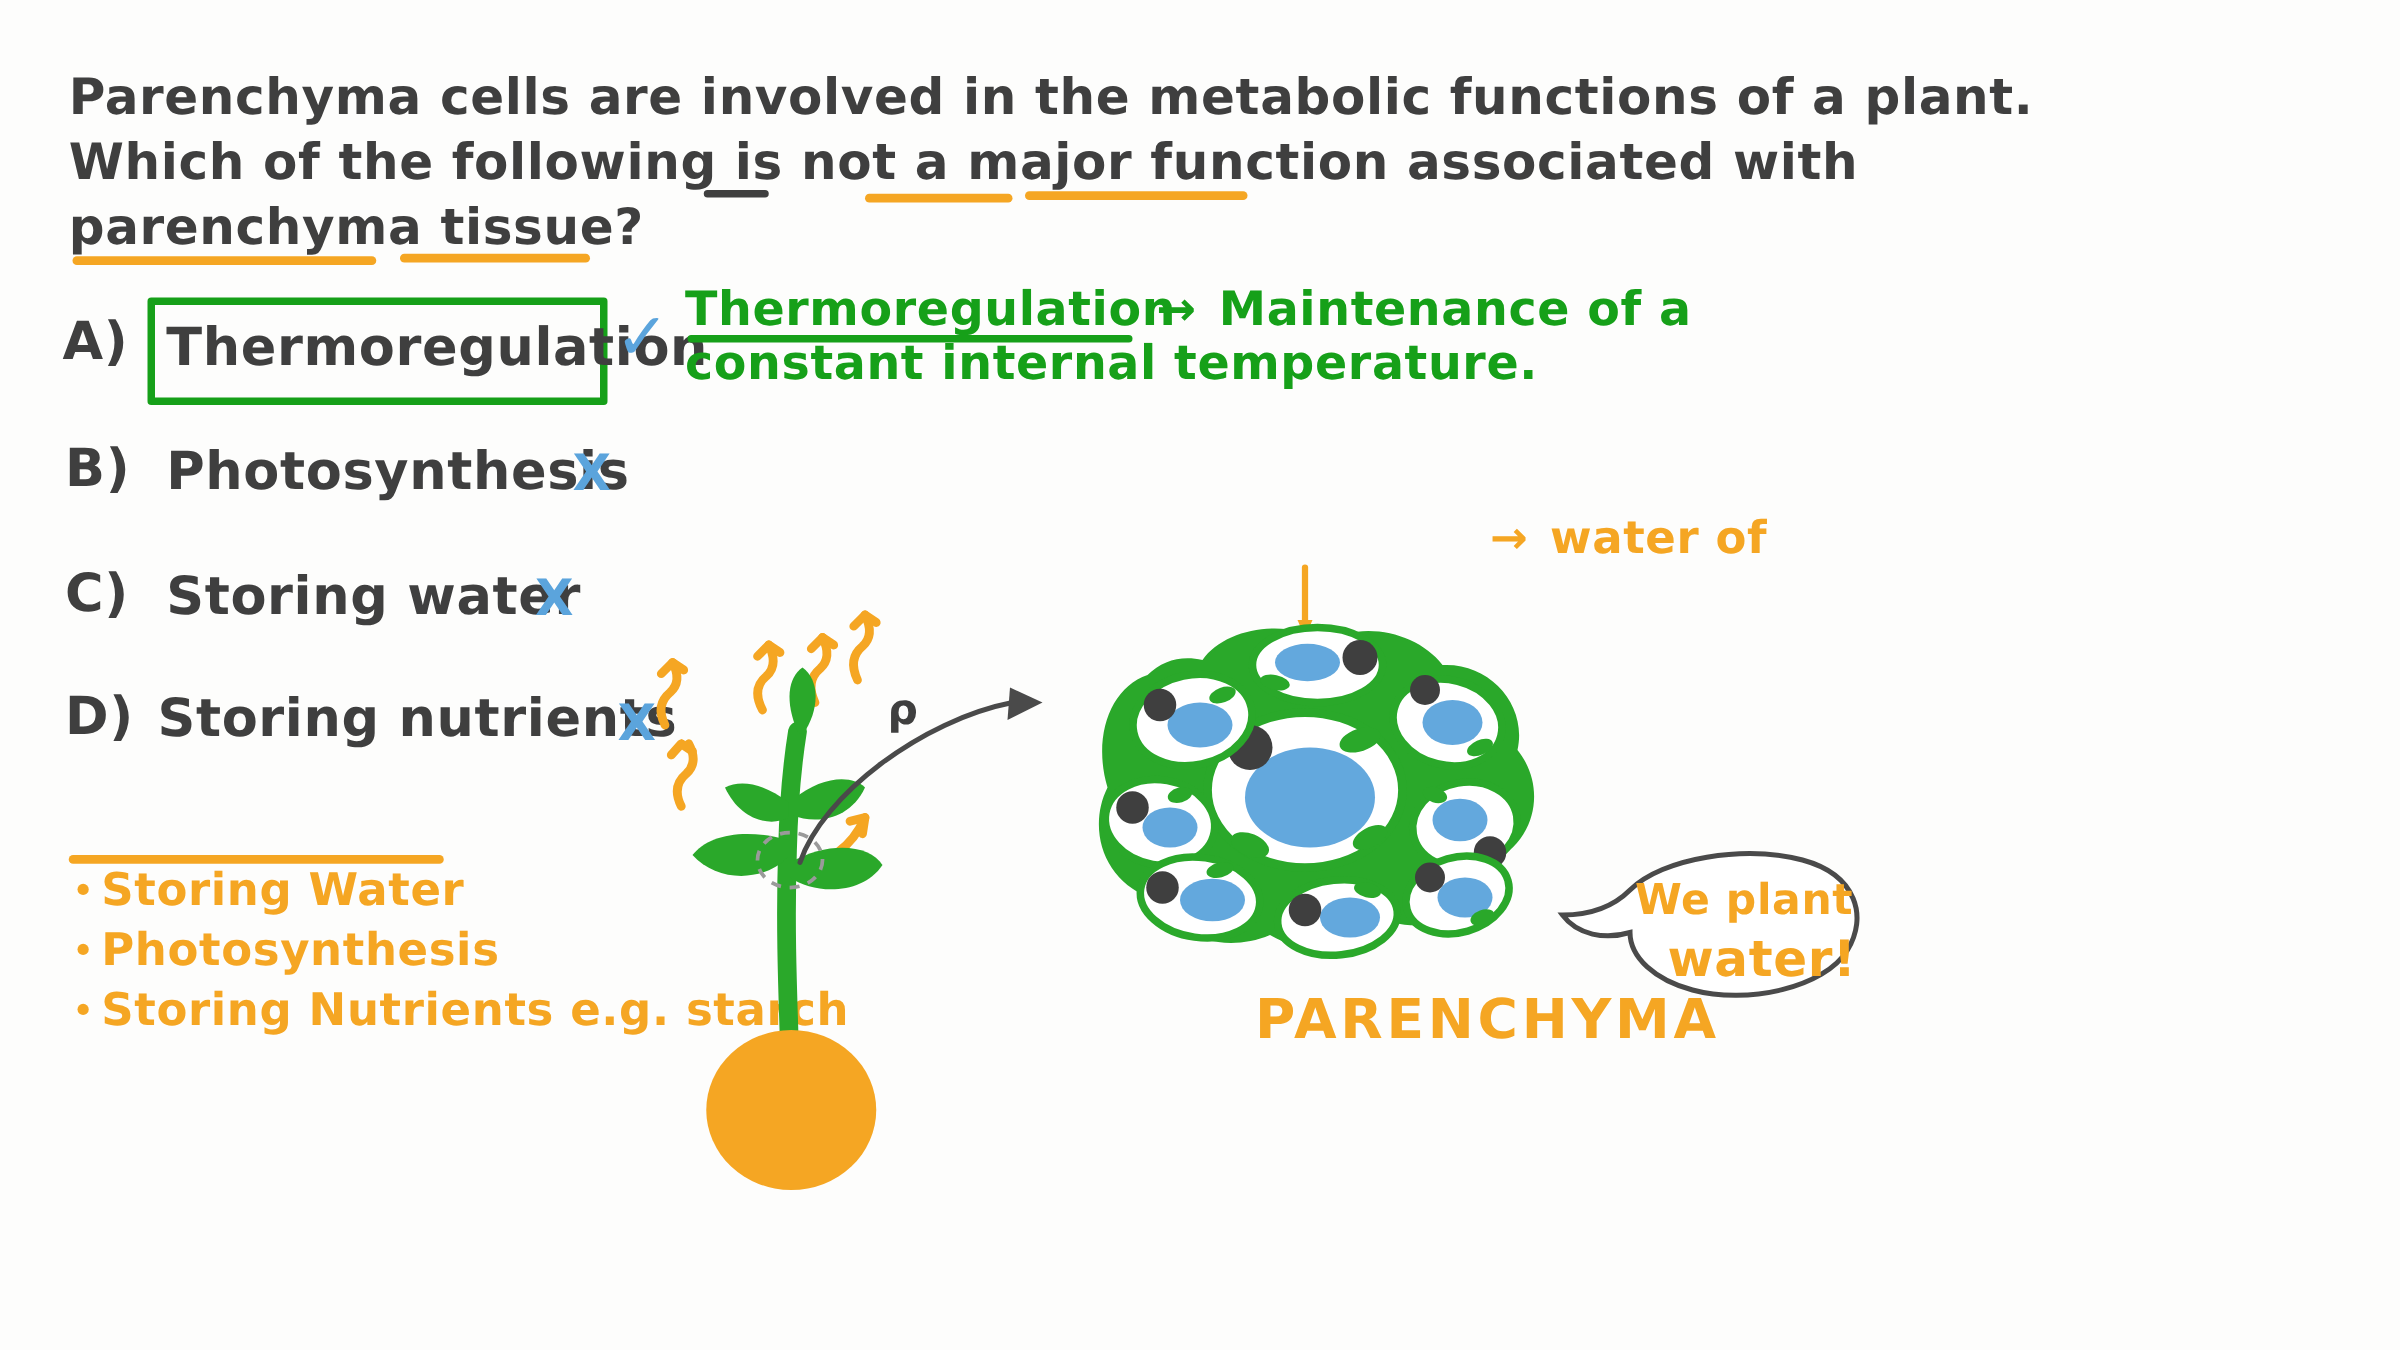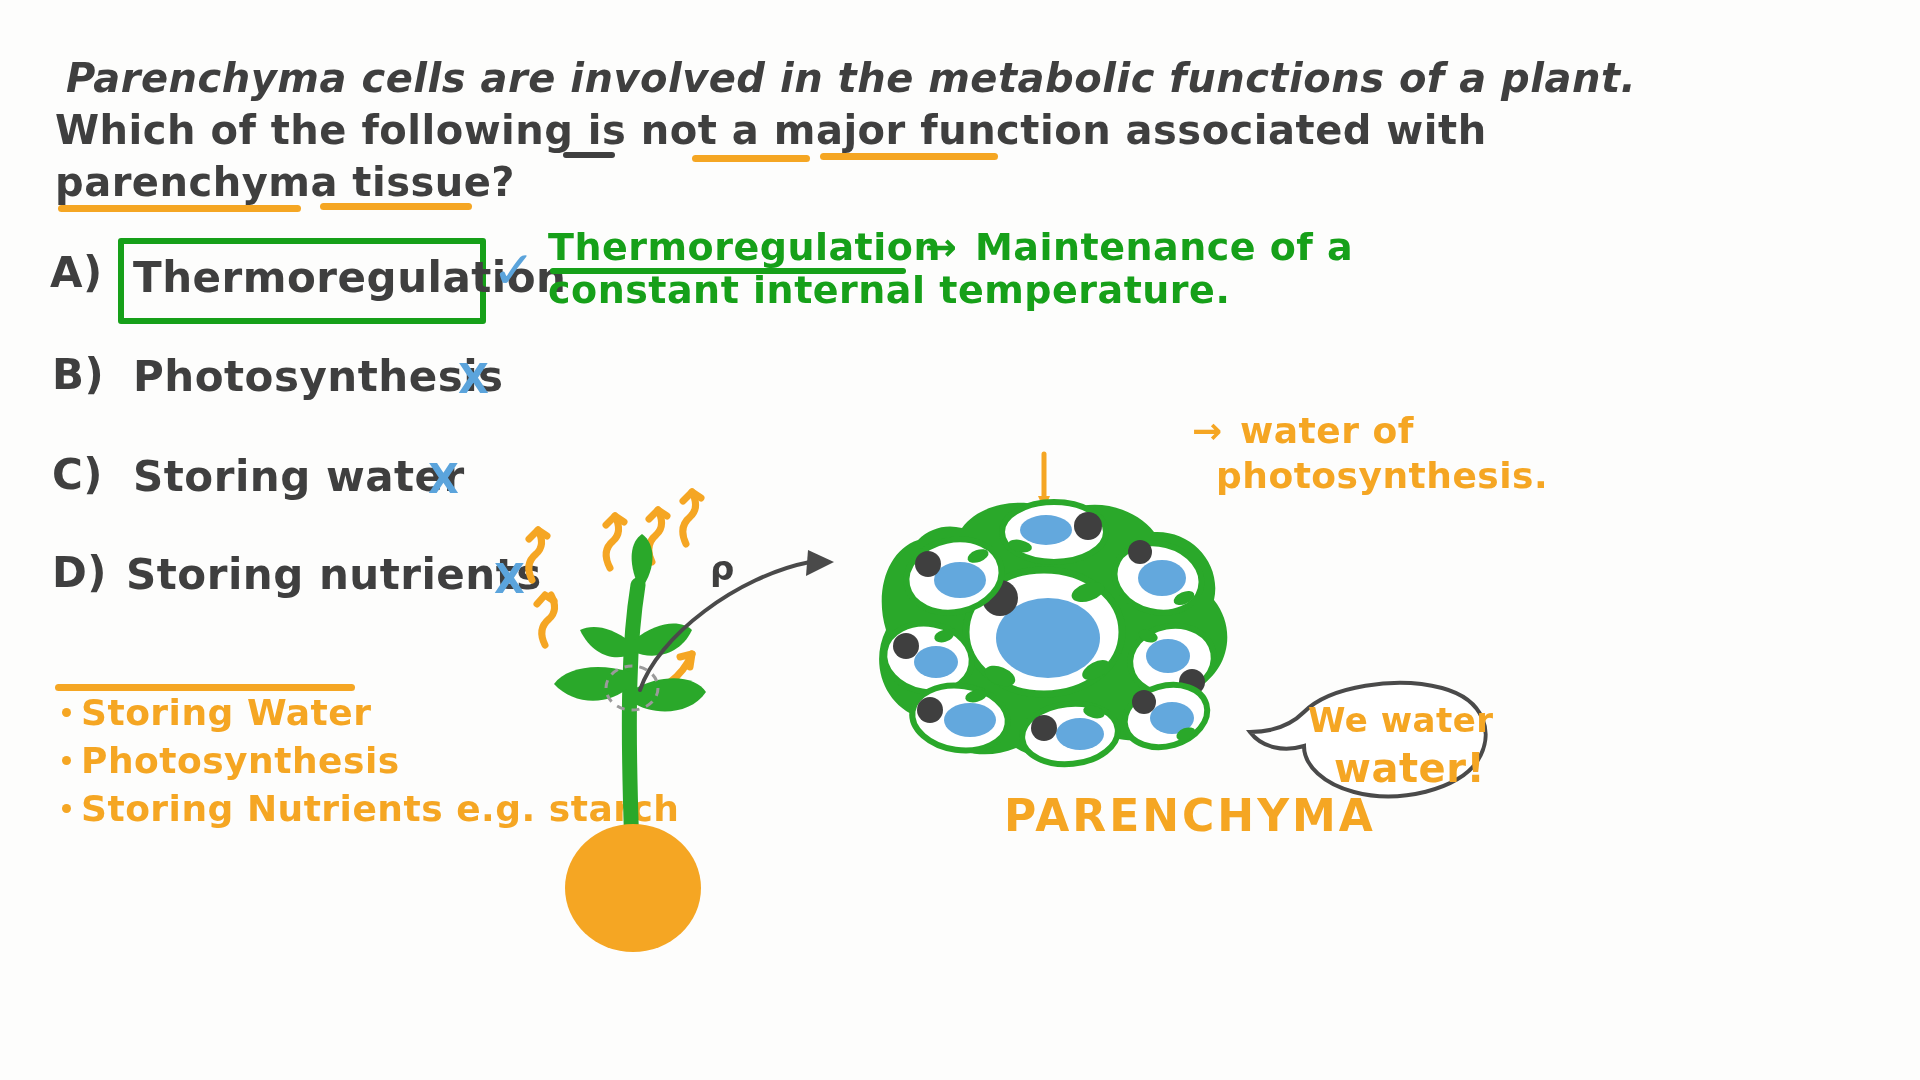--- a/index.html
+++ b/index.html
@@ -55,7 +55,7 @@
 
 <div class="stage">
 
-  <div class="abs hand q-line ink-dark" style="left:66px;top:58px;font-style:italic;">Parenchyma cells are involved in the metabolic functions of a plant.</div>
+  <div class="abs hand q-line ink-dark" style="left:55px;top:58px;">Parenchyma cells are involved in the metabolic functions of a plant.</div>
 
   <div class="abs hand q-line ink-dark" style="left:55px;top:110px;text-align:center;">Which of the following is not a major function associated with</div>
 

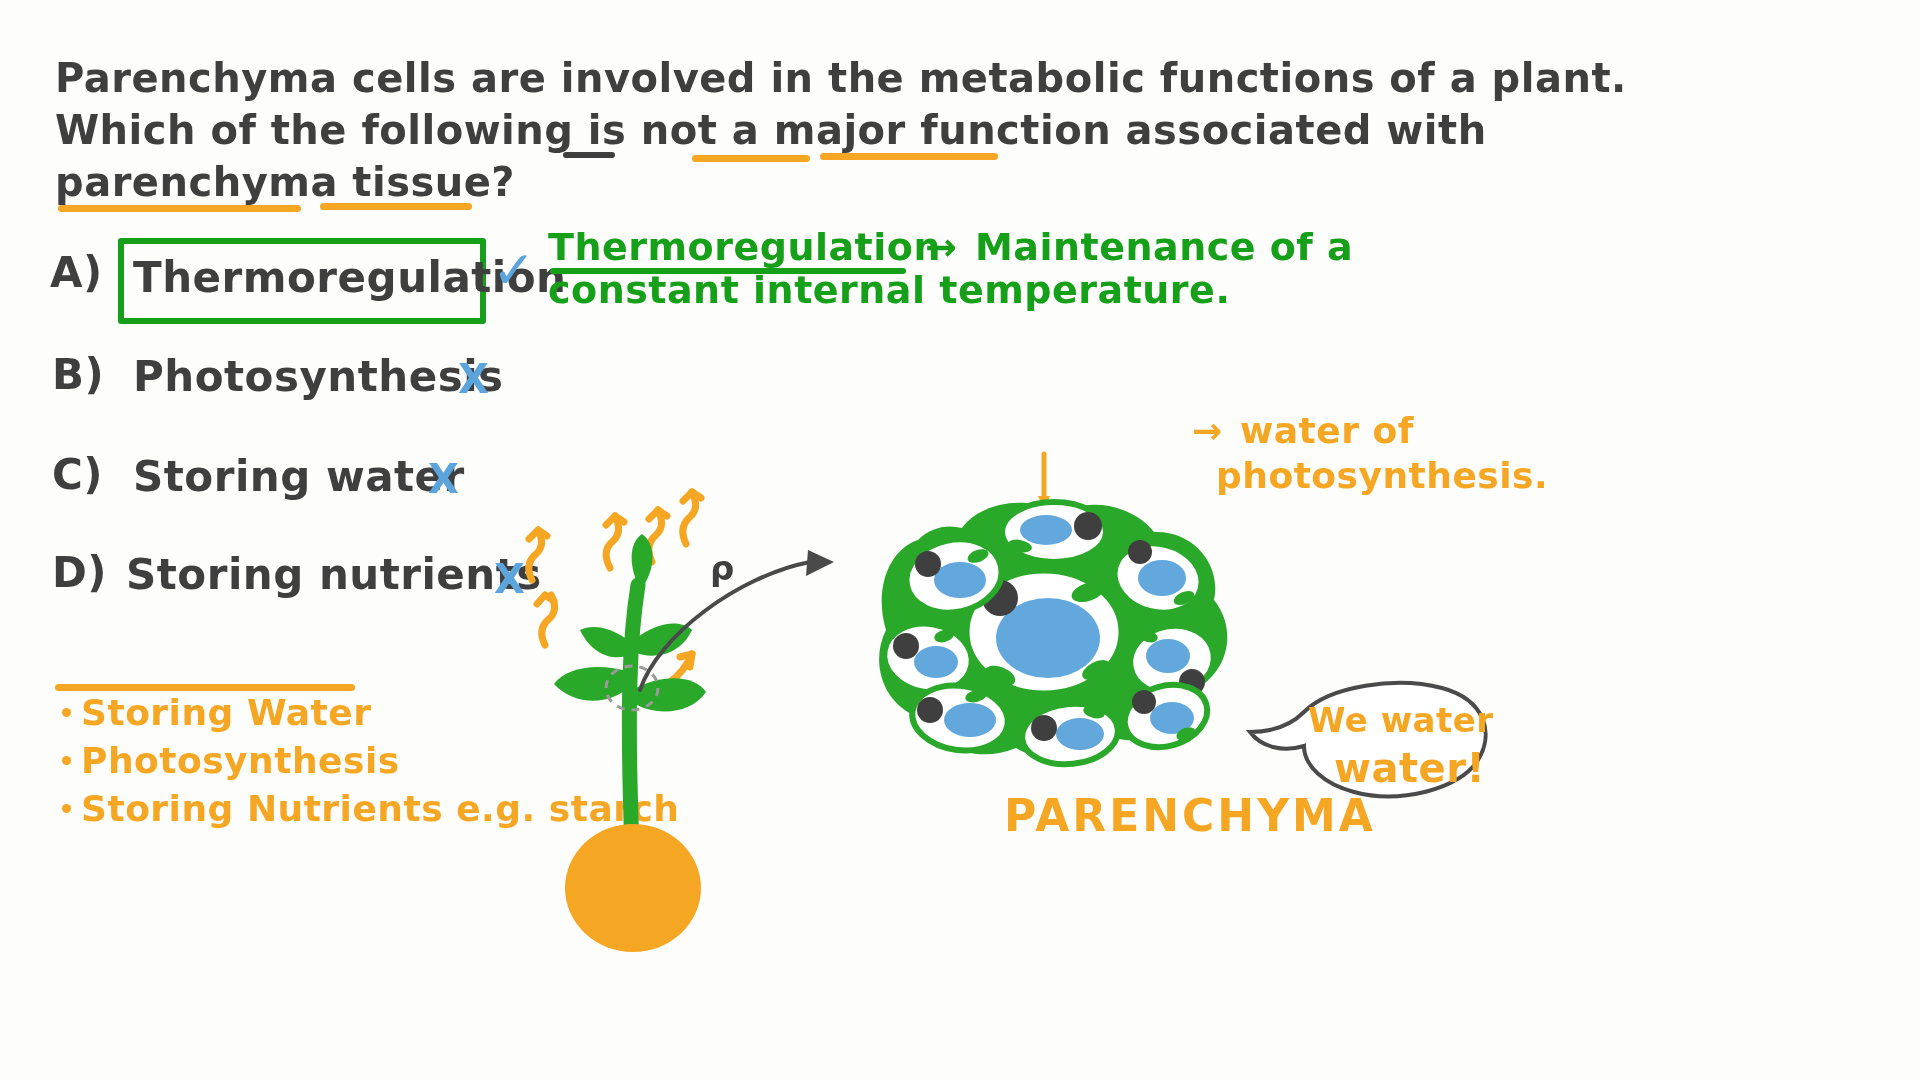--- a/index.html
+++ b/index.html
@@ -152,7 +152,6 @@
 
   <div class="abs hand ink-orange" style="left:1192px;top:410px;font-size:36px;">→</div>
   <div class="abs hand ink-orange" style="left:1240px;top:410px;font-size:36px;">water of</div>
-  <div class="abs hand ink-orange" style="left:1216px;top:455px;font-size:36px;">photosynthesis.</div>
   <svg class="abs" style="left:1034px;top:452px;" width="24" height="60">
     <path d="M10,2 L10,48" stroke="#f5a623" stroke-width="5" stroke-linecap="round"></path>
     <polygon points="4,44 16,44 10,58" fill="#f5a623"></polygon>

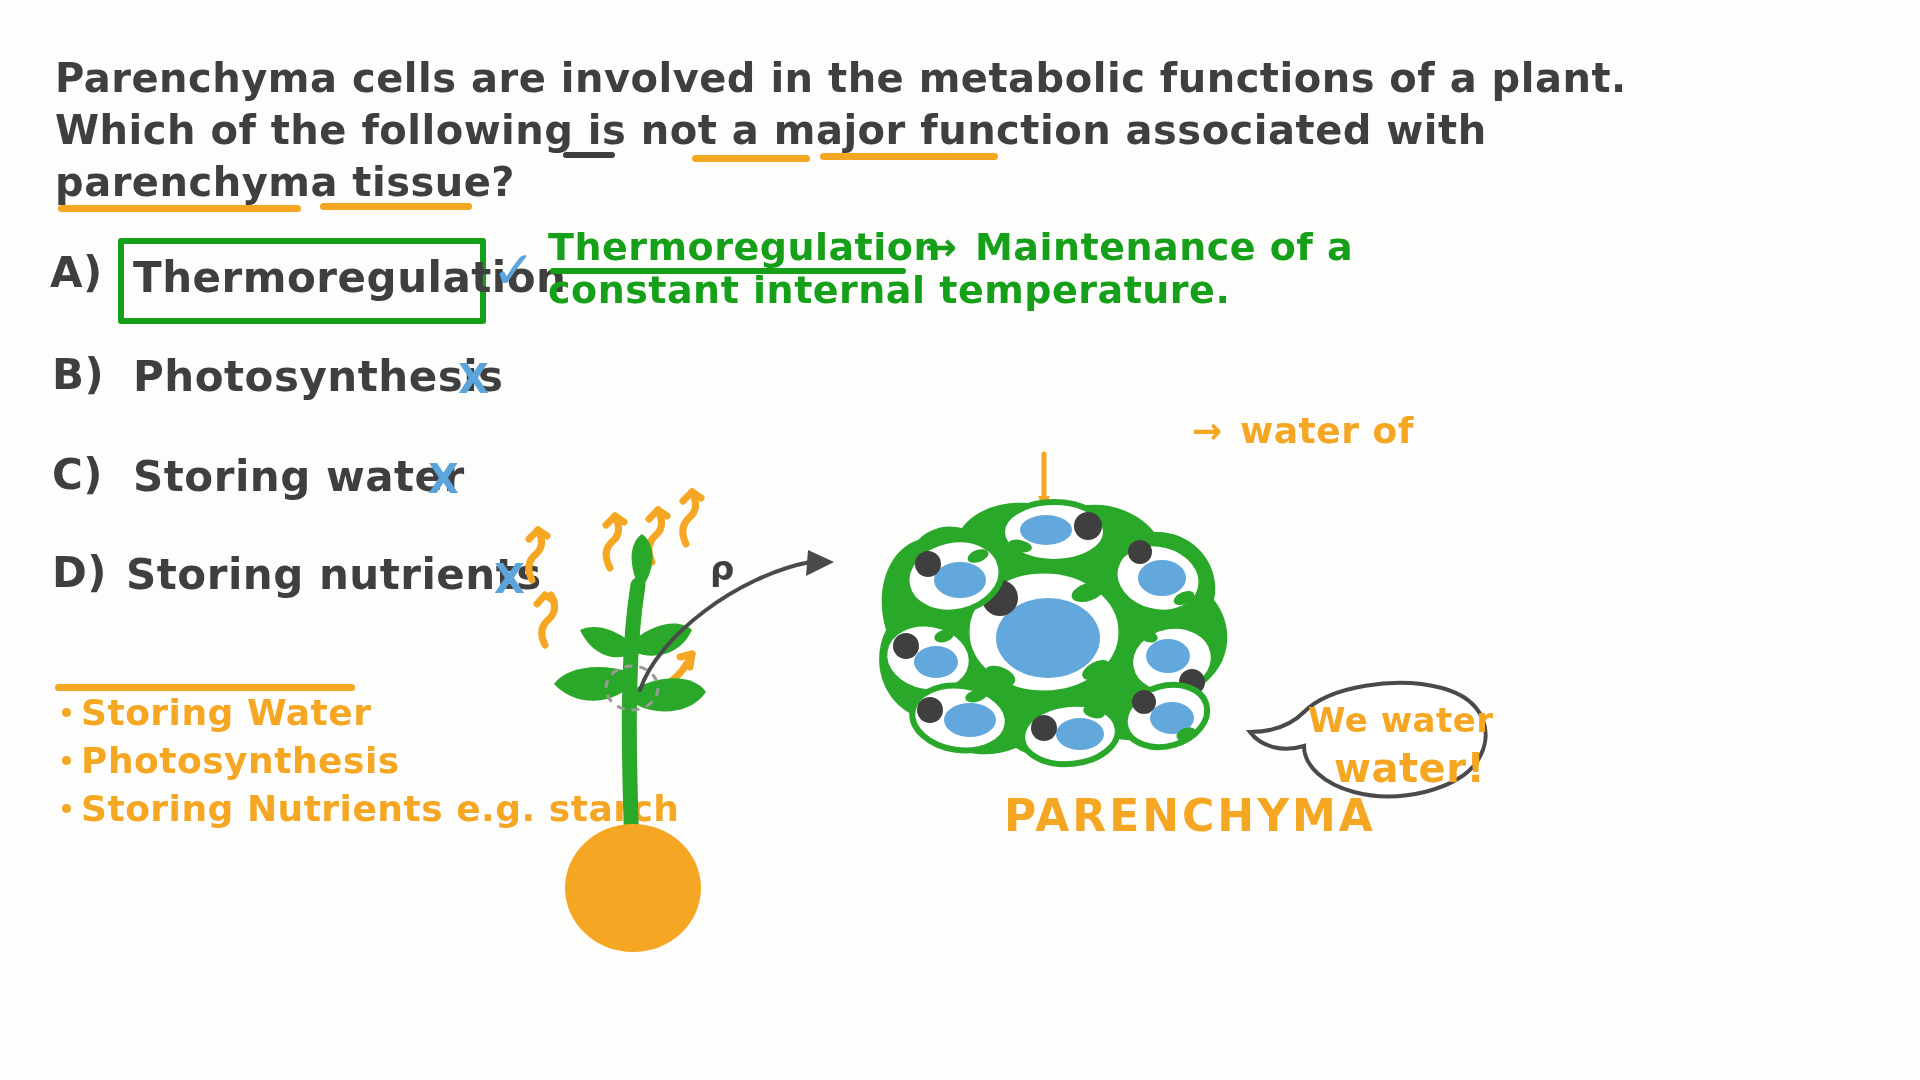--- a/index.html
+++ b/index.html
@@ -236,7 +236,7 @@
              C214,120 152,134 108,122 C78,114 58,96 58,76
              C38,82 16,78 4,62 C26,62 44,56 58,42 Z" fill="#ffffff" stroke="#4a4a4a" stroke-width="4"></path>
   </svg>
-  <div class="abs hand ink-orange" style="left:1308px;top:700px;font-size:34px;">We water</div>
+  <div class="abs hand ink-orange" style="left:1308px;top:700px;font-size:34px;">We plant</div>
   <div class="abs hand ink-orange" style="left:1334px;top:745px;font-size:40px;">water!</div>
 
   <div class="abs hand title-caps" style="left:1004px;top:790px;">PARENCHYMA</div>

